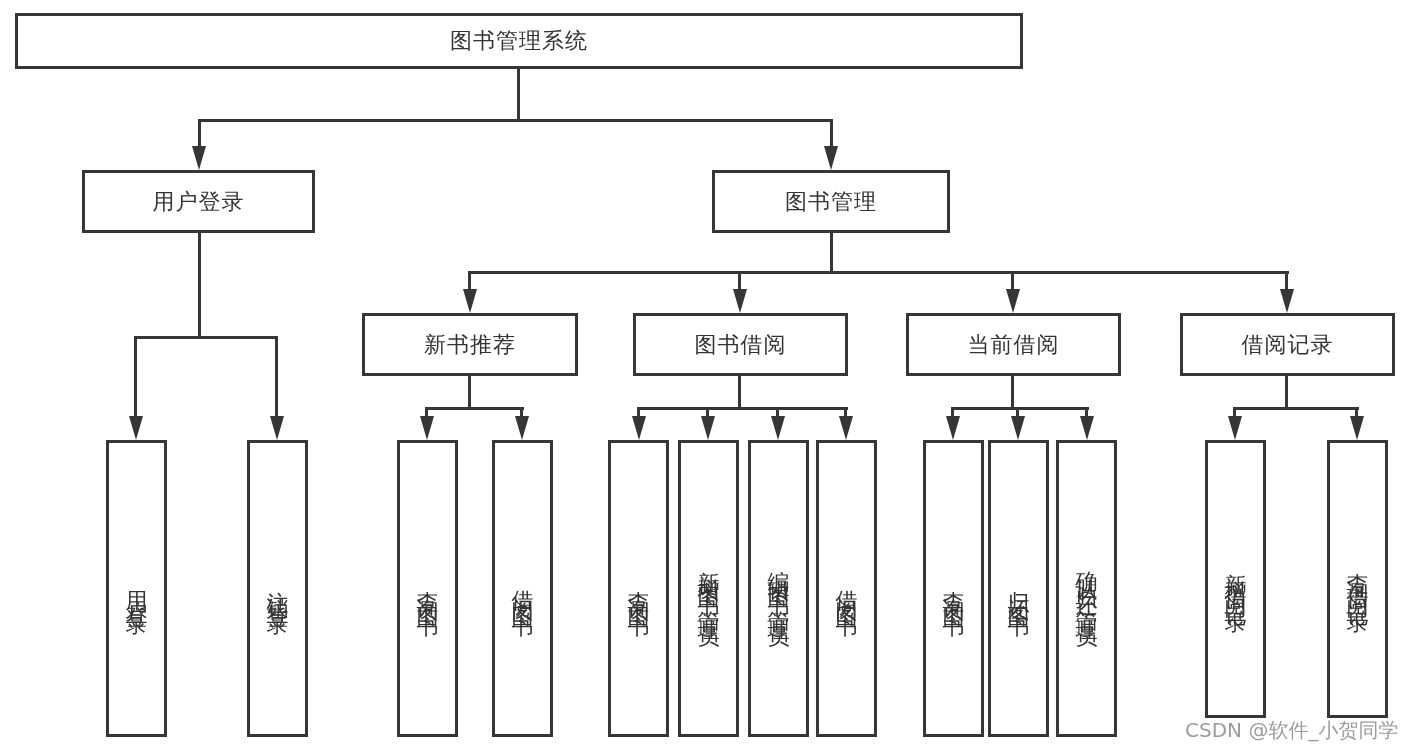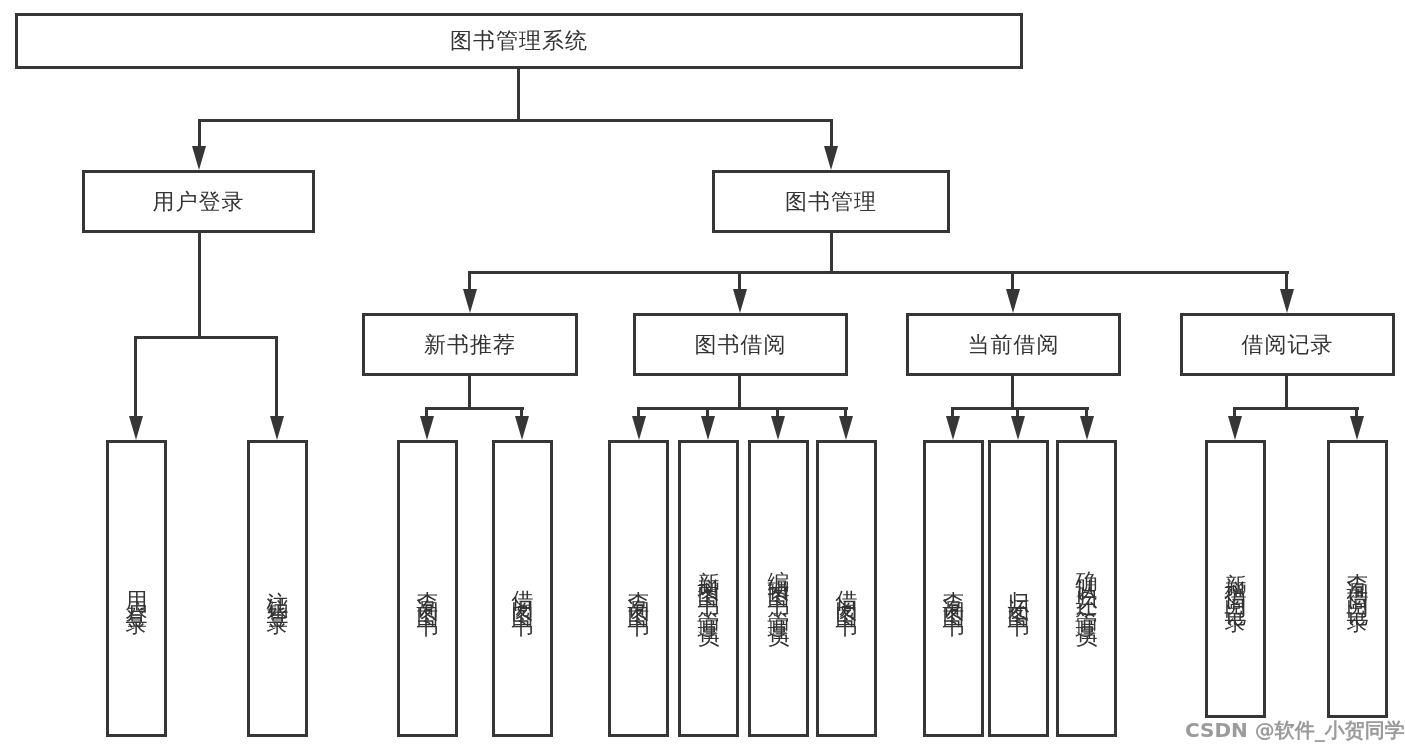--- a/index.html
+++ b/index.html
@@ -46,7 +46,6 @@
     color: #9b9b9b;
     font-size: 20px;
     white-space: nowrap;
-    font-weight: bold;
   }
 </style>
 </head>

